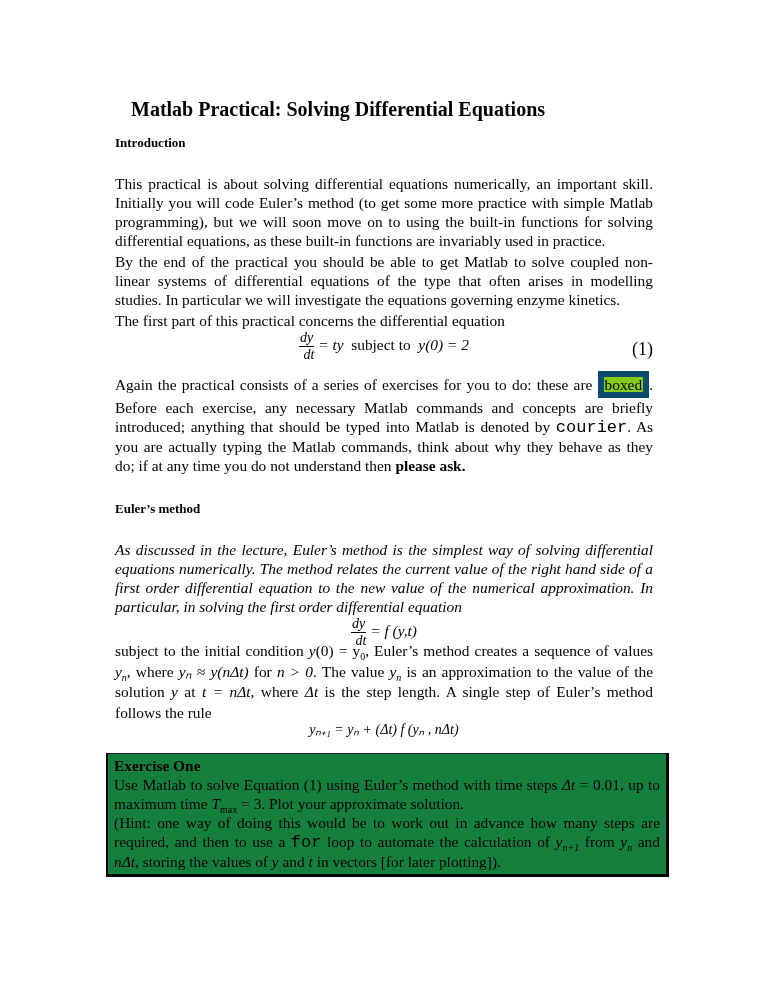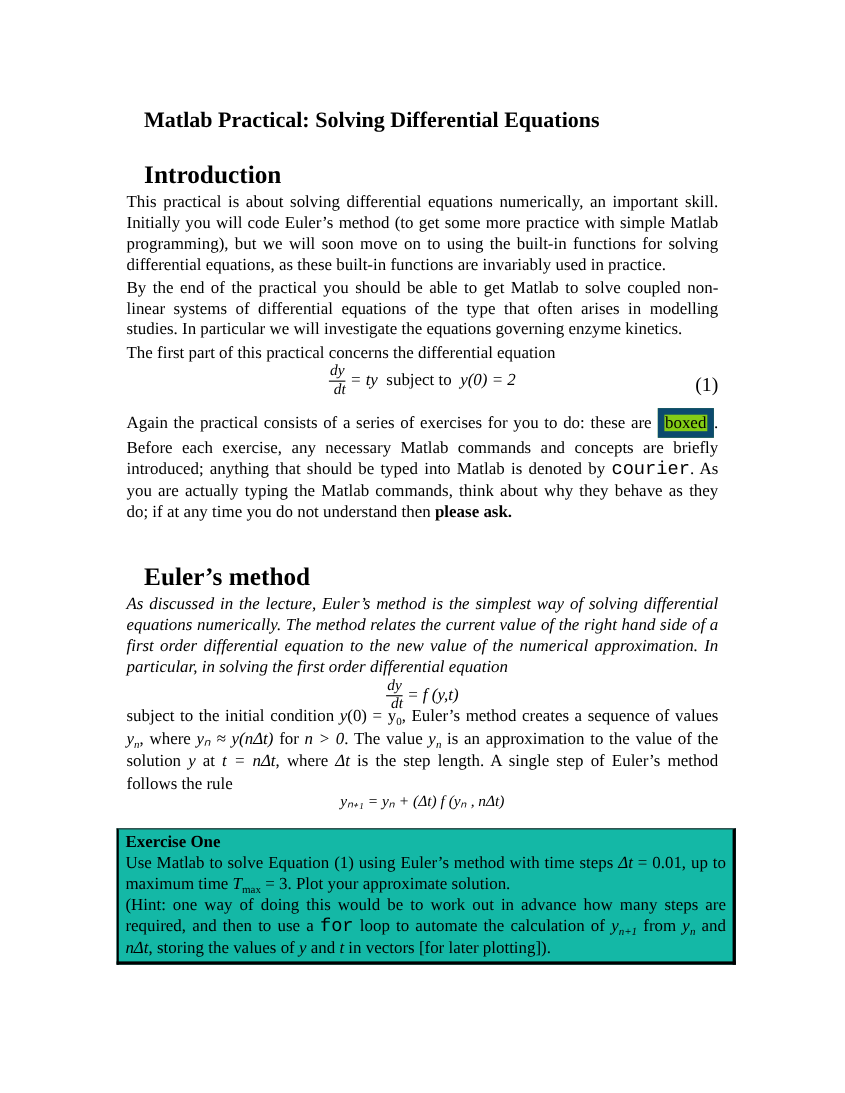--- a/index.html
+++ b/index.html
@@ -34,8 +34,8 @@
     h2 {
       position: absolute;
       left: 0;
-      margin: 16px;
-      font-size: 23px;
+      margin: 0;
+      font-size: 13px;
       font-weight: bold;
       white-space: nowrap;
     }

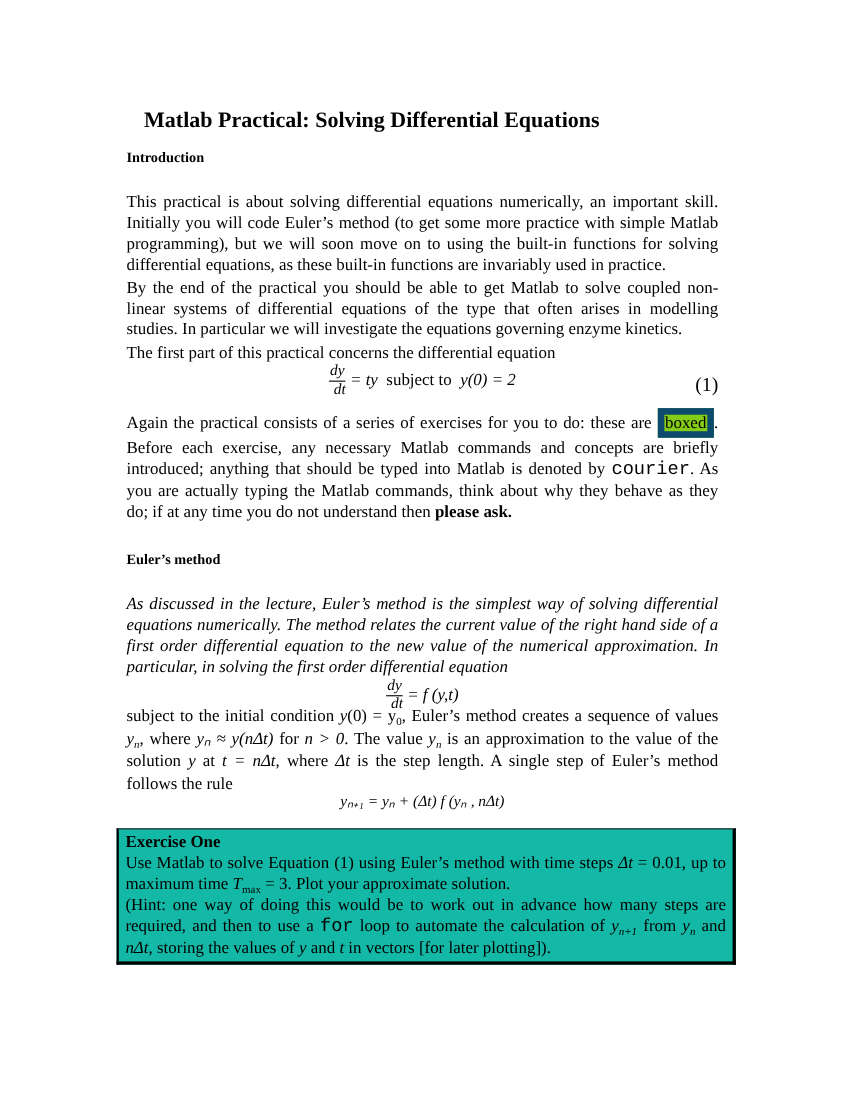--- a/index.html
+++ b/index.html
@@ -85,7 +85,7 @@
       top: 753px;
       width: 546px;
       padding: 2px 6px 3px 6px;
-      background: #14b8a6;
+      background: #15803d;
       border-top: 1.5px solid #222;
       border-left: 2.5px solid #000;
       border-right: 3px solid #000;

